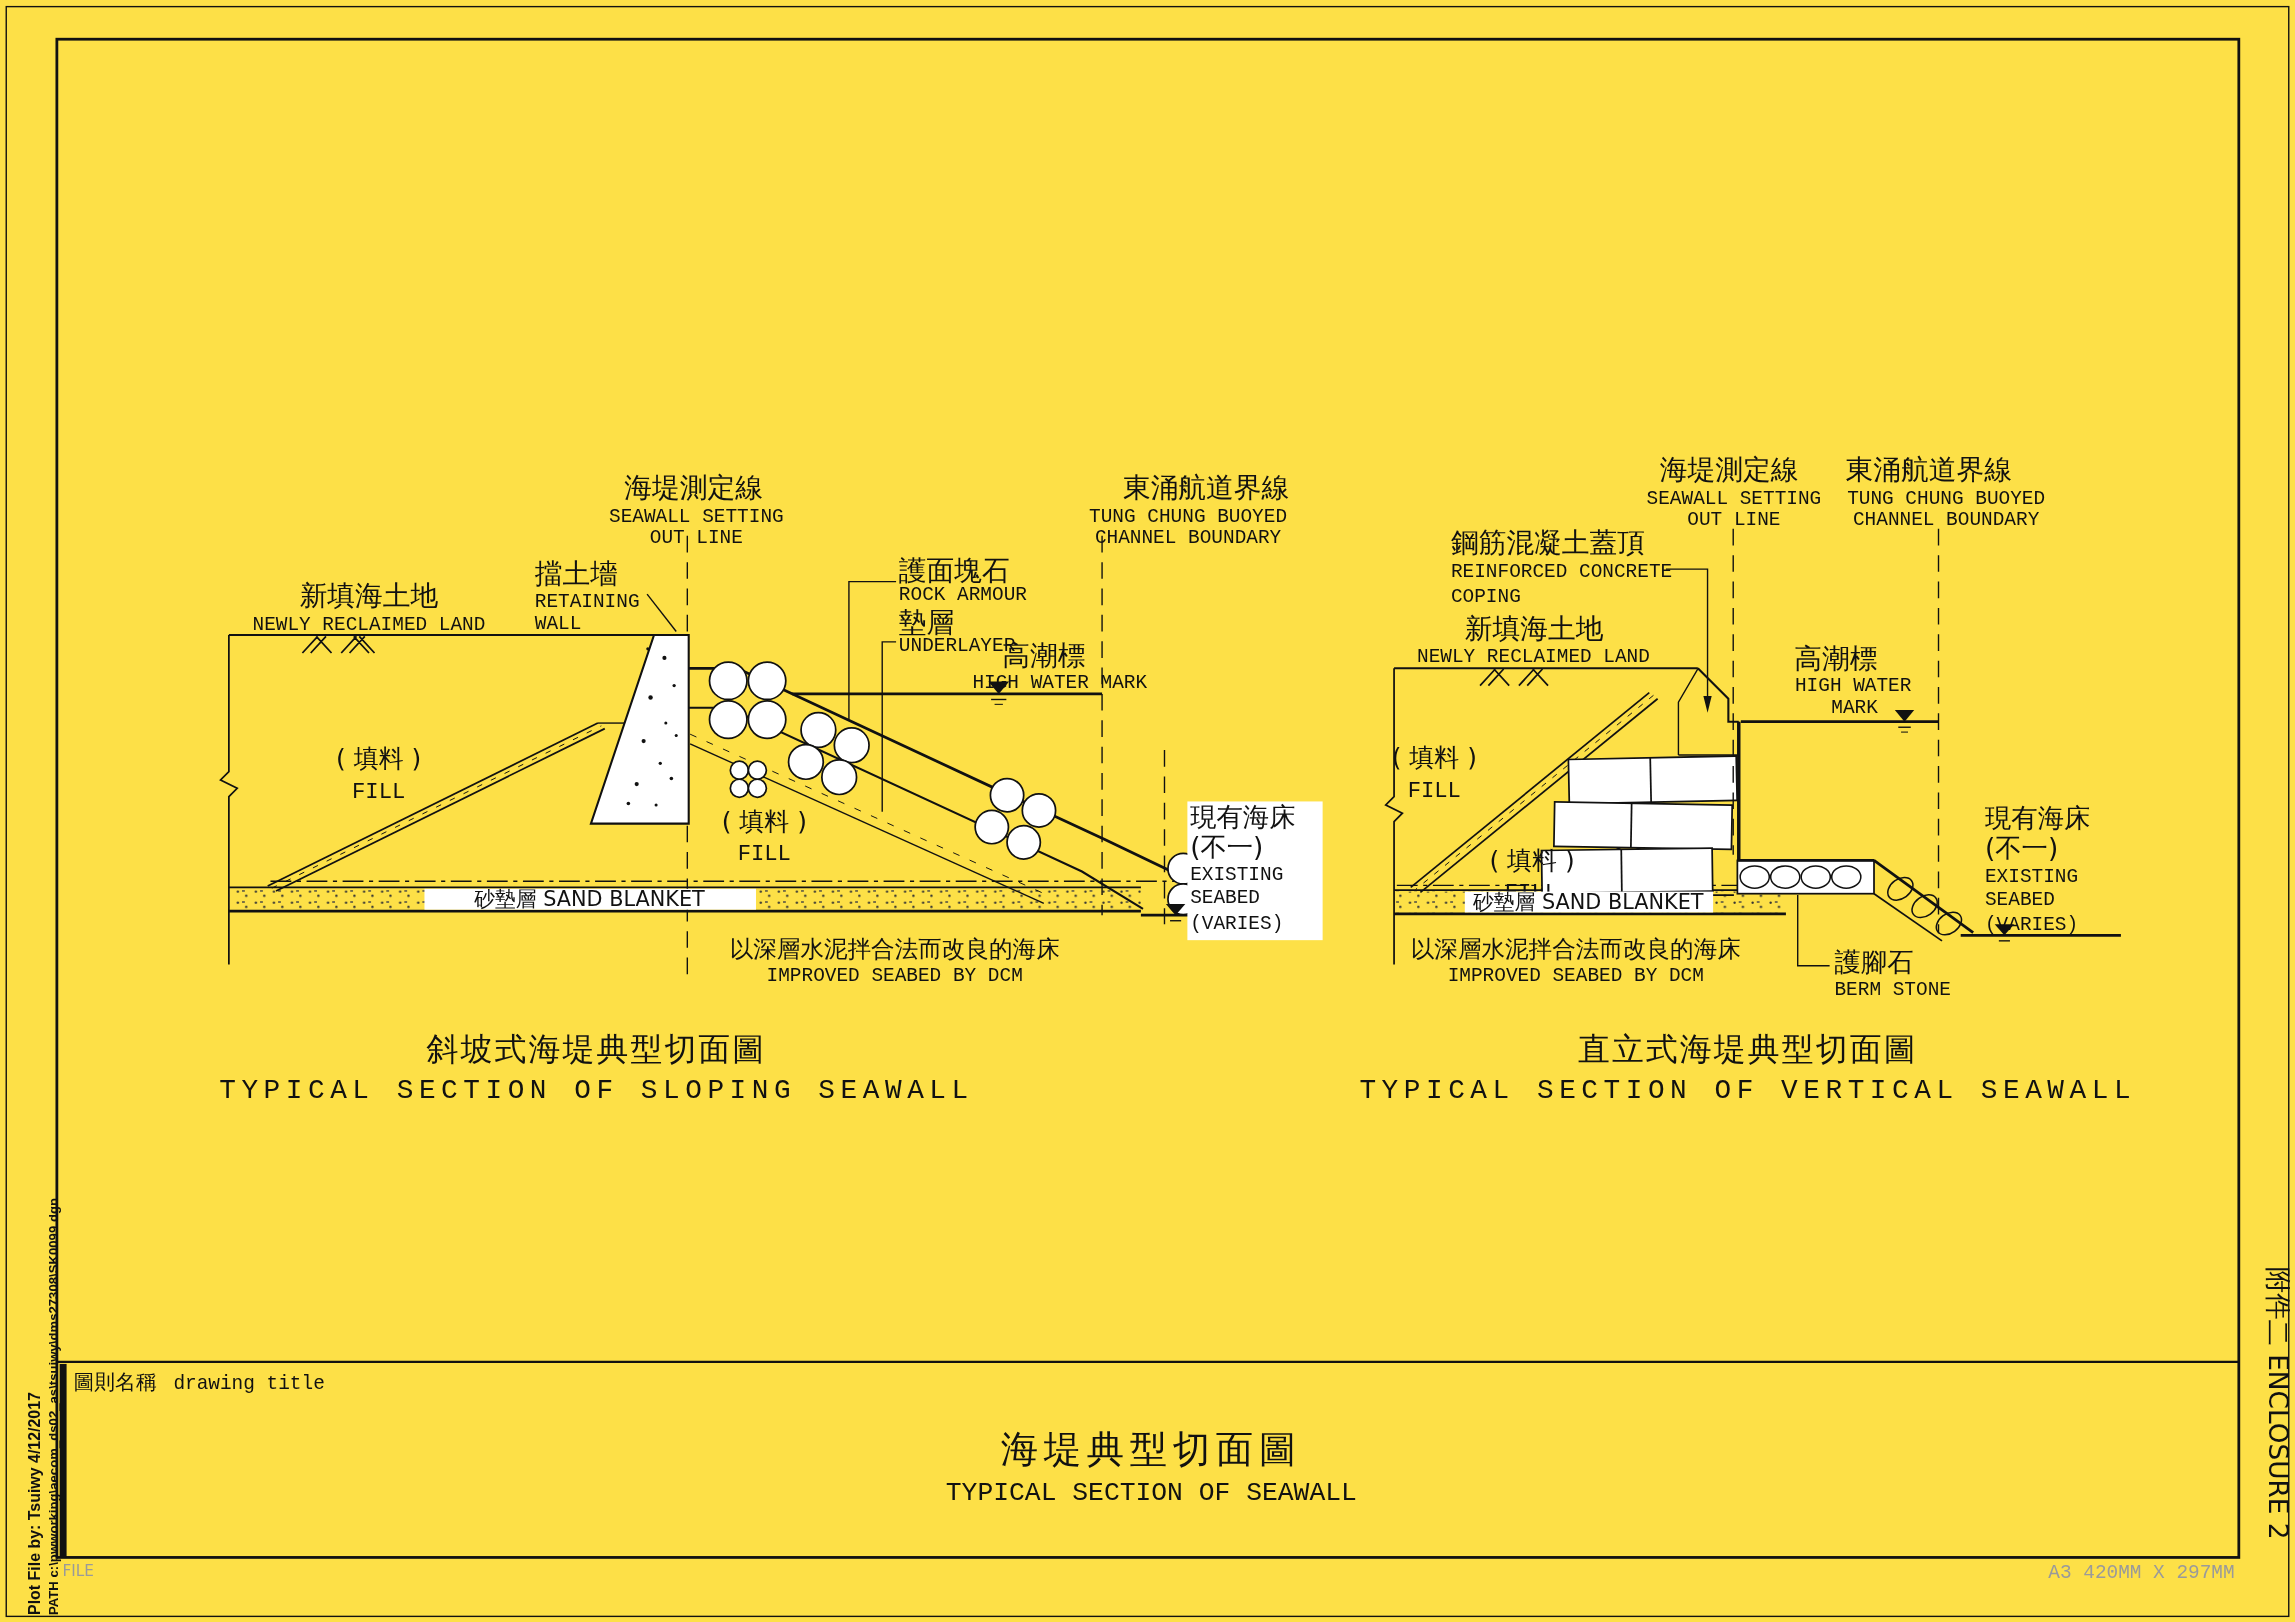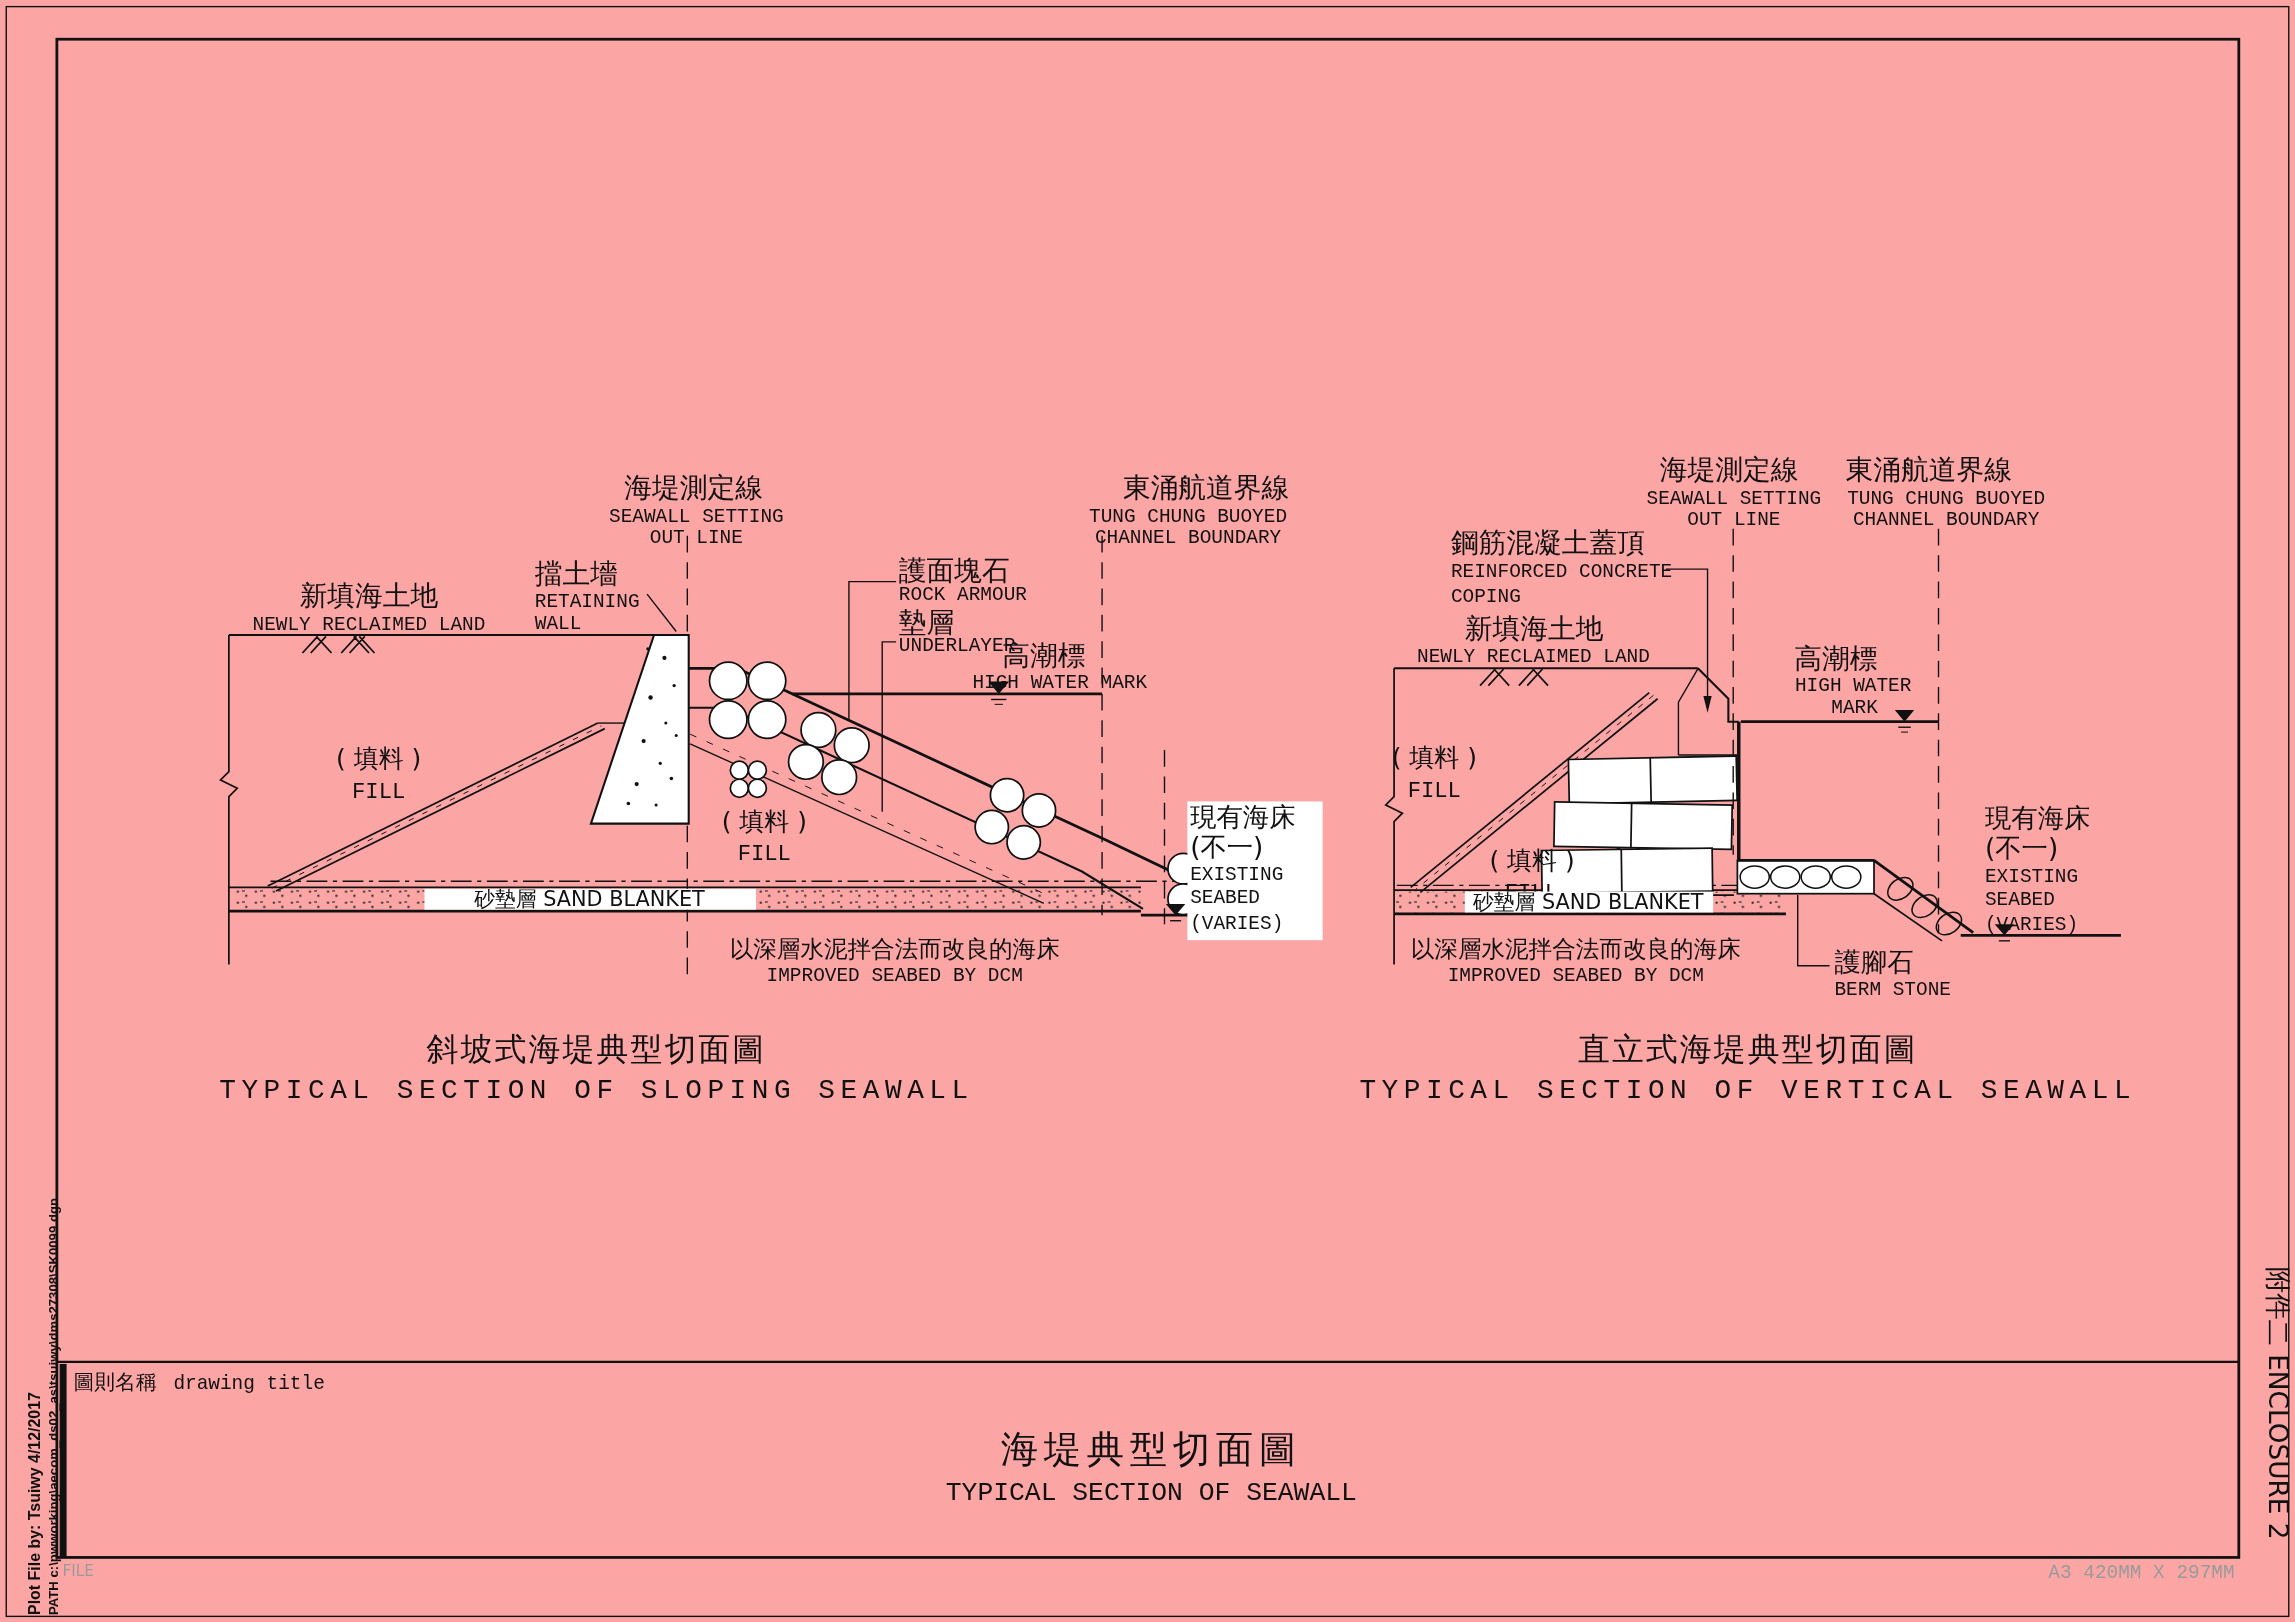--- a/index.html
+++ b/index.html
@@ -3,7 +3,7 @@
 <meta charset="utf-8">
 <style>
   html,body{margin:0;padding:0;background:#ffffff;}
-  #sheet{position:relative;width:2295px;height:1623px;background:#fca5a5;overflow:hidden;}
+  #sheet{position:relative;width:2295px;height:1623px;background:#fde047;overflow:hidden;}
   svg{display:block;}
   .zh{font-family:"DejaVu Sans",sans-serif;fill:#111;}
   .en{font-family:"Liberation Mono","DejaVu Sans Mono",monospace;fill:#111;}

